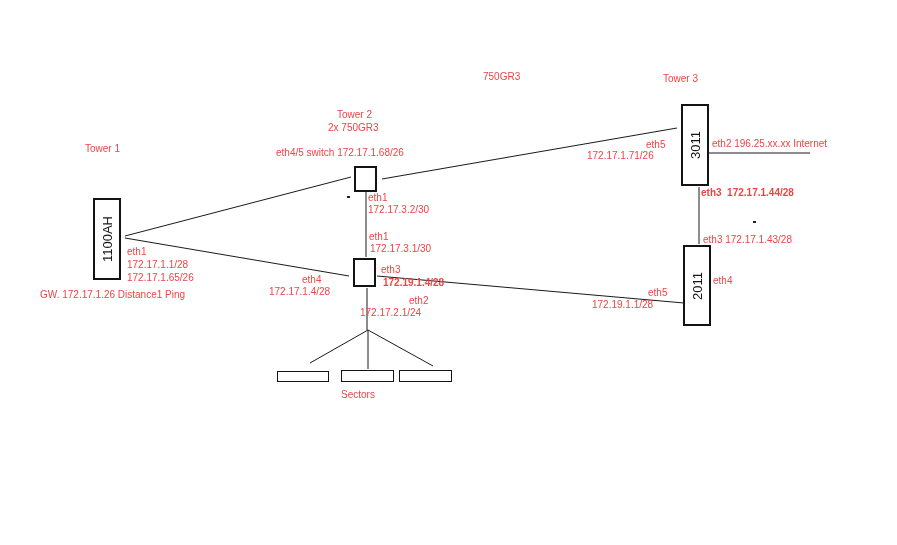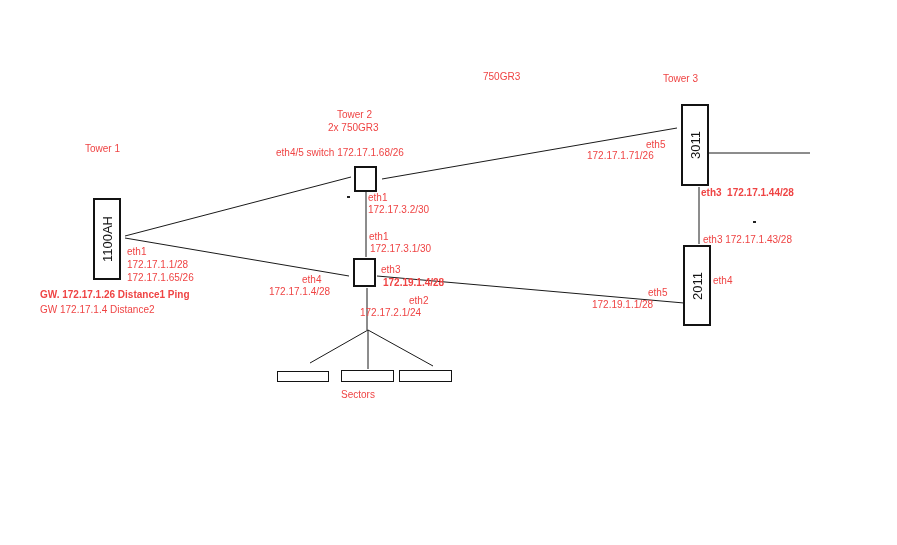--- a/index.html
+++ b/index.html
@@ -129,6 +129,7 @@
   <span class="t" style="left:663px;top:71px;">Tower 3</span>
   <span class="t" style="left:646px;top:137px;">eth5</span>
   <span class="t" style="left:587px;top:148px;">172.17.1.71/26</span>
+  <span class="t" style="left:712px;top:136px;">eth2 196.25.xx.xx Internet</span>
   <span class="t" style="left:701px;top:185px;font-weight:bold;">eth3  172.17.1.44/28</span>
 
   <span class="t" style="left:703px;top:232px;">eth3 172.17.1.43/28</span>

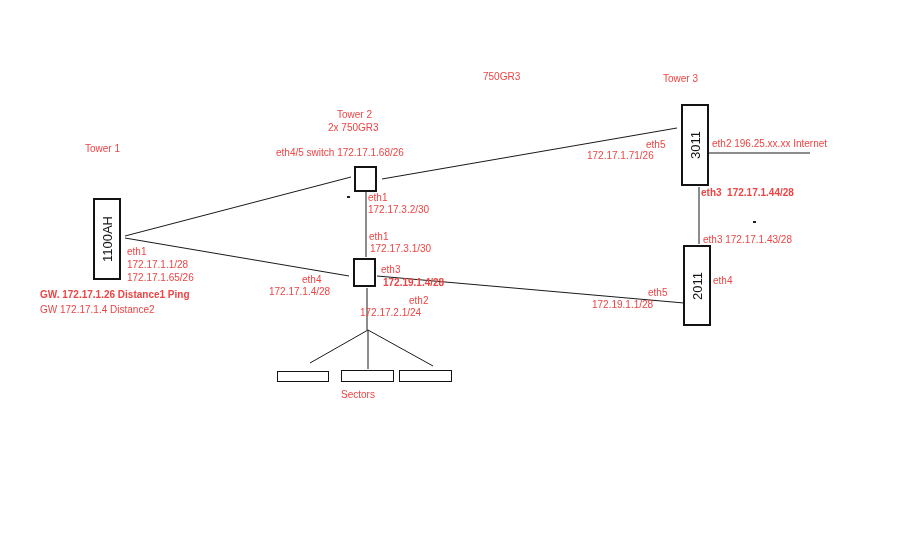--- a/index.html
+++ b/index.html
@@ -105,7 +105,7 @@
   <span class="t" style="left:127px;top:244px;">eth1</span>
   <span class="t" style="left:127px;top:257px;">172.17.1.1/28</span>
   <span class="t" style="left:127px;top:270px;">172.17.1.65/26</span>
-  <span class="t" style="left:40px;top:287px;font-weight:bold;">GW. 172.17.1.26 Distance1 Ping</span>
+  <span class="t" style="left:40px;top:287px;">GW. 172.17.1.26 Distance1 Ping</span>
   <span class="t" style="left:40px;top:302px;">GW 172.17.1.4 Distance2</span>
 
   <span class="t" style="left:337px;top:107px;">Tower 2</span>

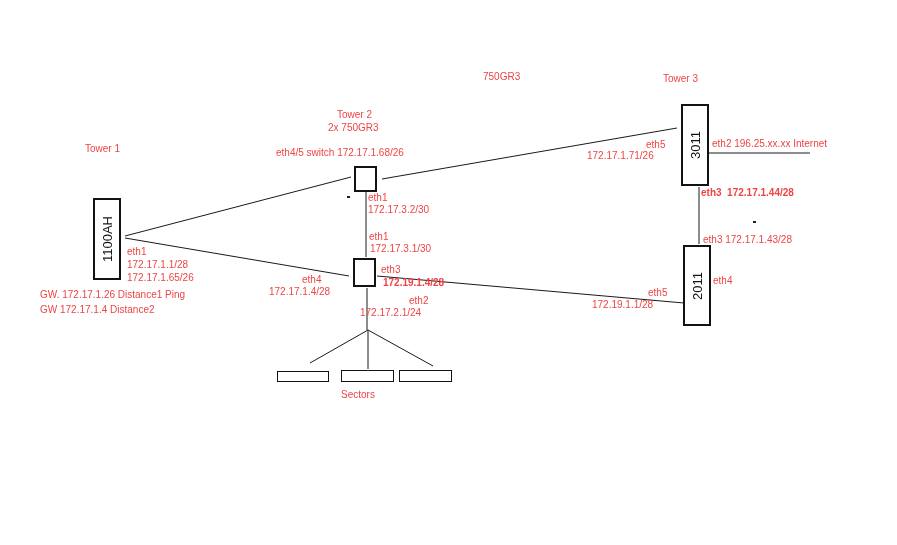--- a/index.html
+++ b/index.html
@@ -106,7 +106,6 @@
   <span class="t" style="left:127px;top:257px;">172.17.1.1/28</span>
   <span class="t" style="left:127px;top:270px;">172.17.1.65/26</span>
   <span class="t" style="left:40px;top:287px;">GW. 172.17.1.26 Distance1 Ping</span>
-  <span class="t" style="left:40px;top:302px;">GW 172.17.1.4 Distance2</span>
 
   <span class="t" style="left:337px;top:107px;">Tower 2</span>
   <span class="t" style="left:328px;top:120px;">2x 750GR3</span>

